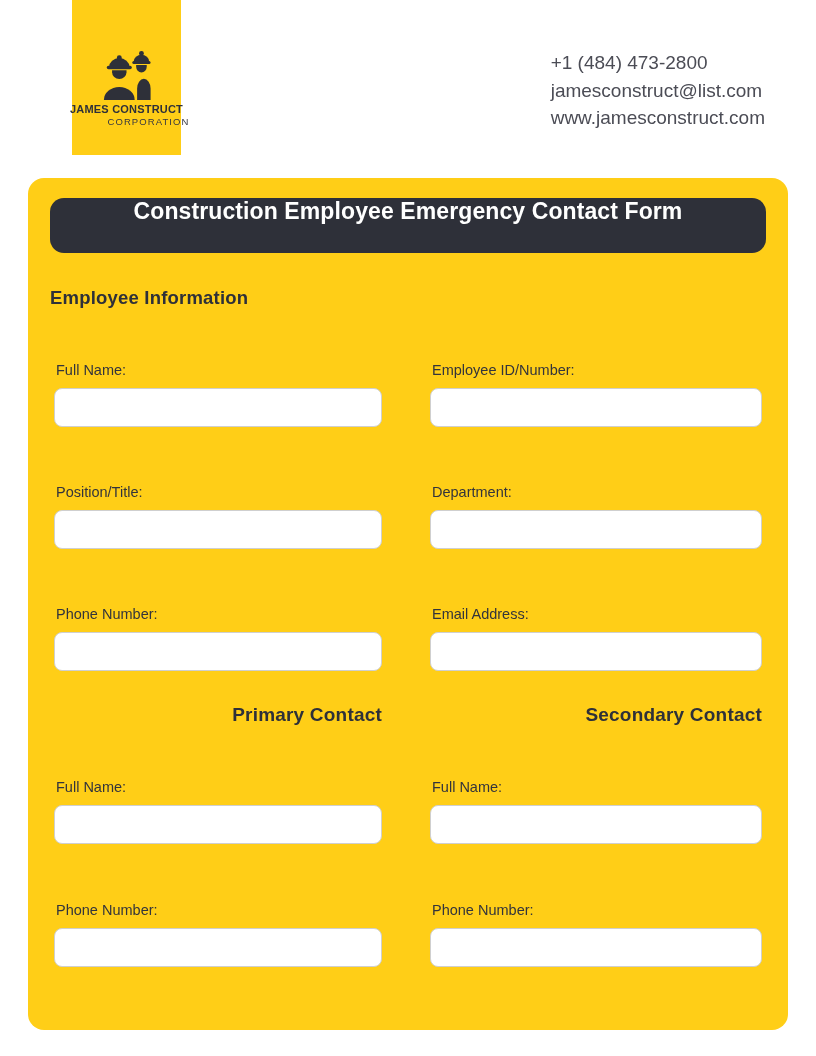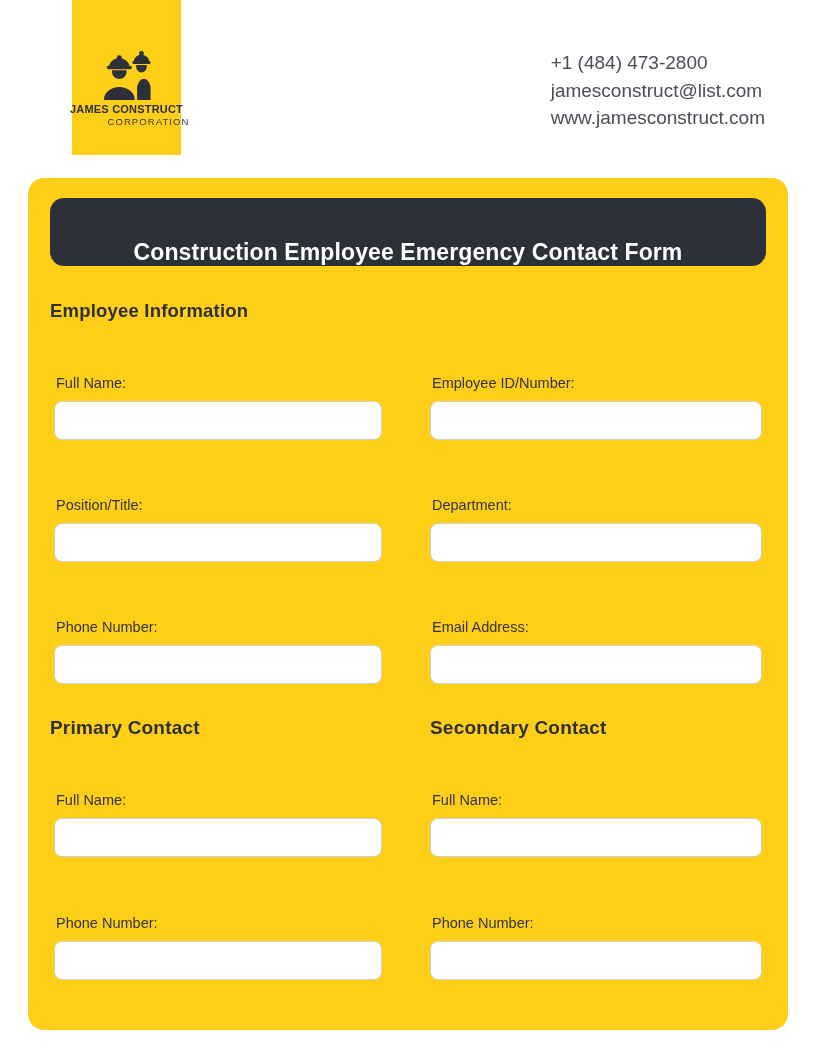--- a/index.html
+++ b/index.html
@@ -46,10 +46,10 @@
   }
   .title-bar {
     margin: 0 22px; position: relative; top: 20px;
-    height: 68px;
+    height: 55px;
     background: #2E3039;
     border-radius: 14px;
-    display: flex; align-items: flex-end; justify-content: center;
+    display: flex; align-items: flex-start; justify-content: center;
   }
   .title-bar h1 {
     color: #ffffff; font-size: 23px; font-weight: 700; letter-spacing: 0.1px;

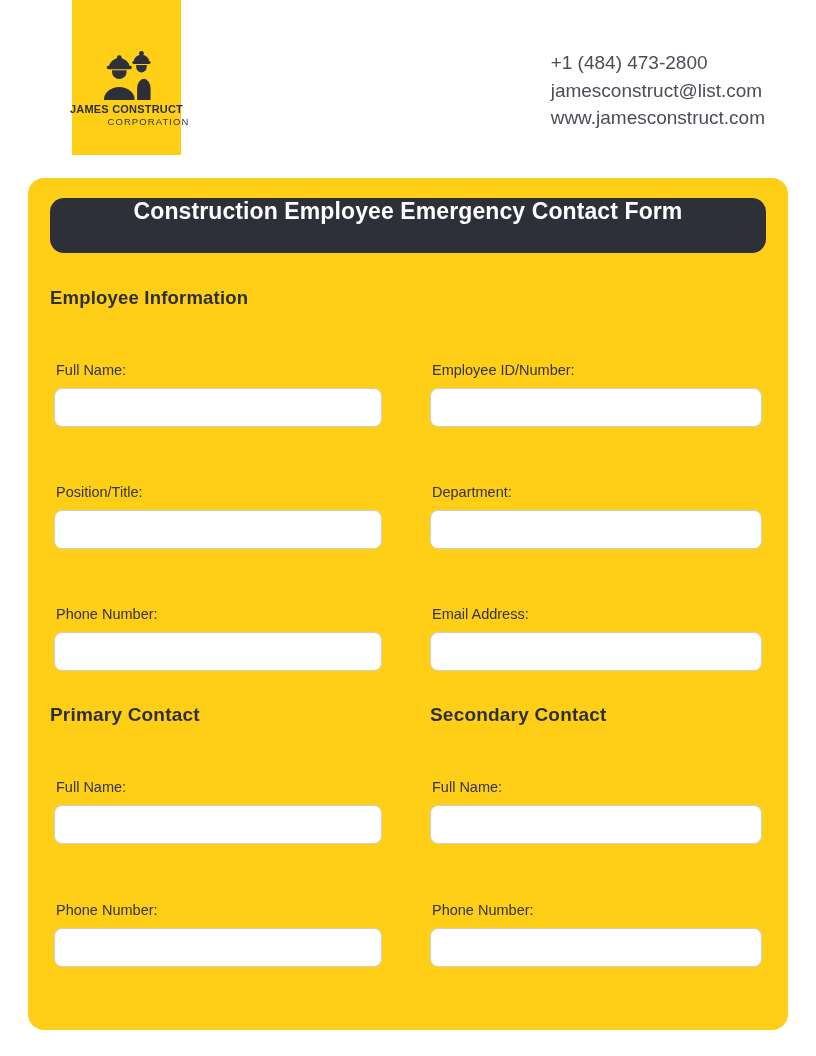--- a/index.html
+++ b/index.html
@@ -98,7 +98,7 @@
   }
   .contacts-headings h2 {
     font-size: 19px; line-height: 24px; font-weight: 700;
-    color: #2E3039; letter-spacing: 0.2px;
+    color: #2E3039; letter-spacing: 0.2px; text-align: right;
   }
   .contacts-grid { margin-top: 34px; row-gap: 40px; }
 </style>

